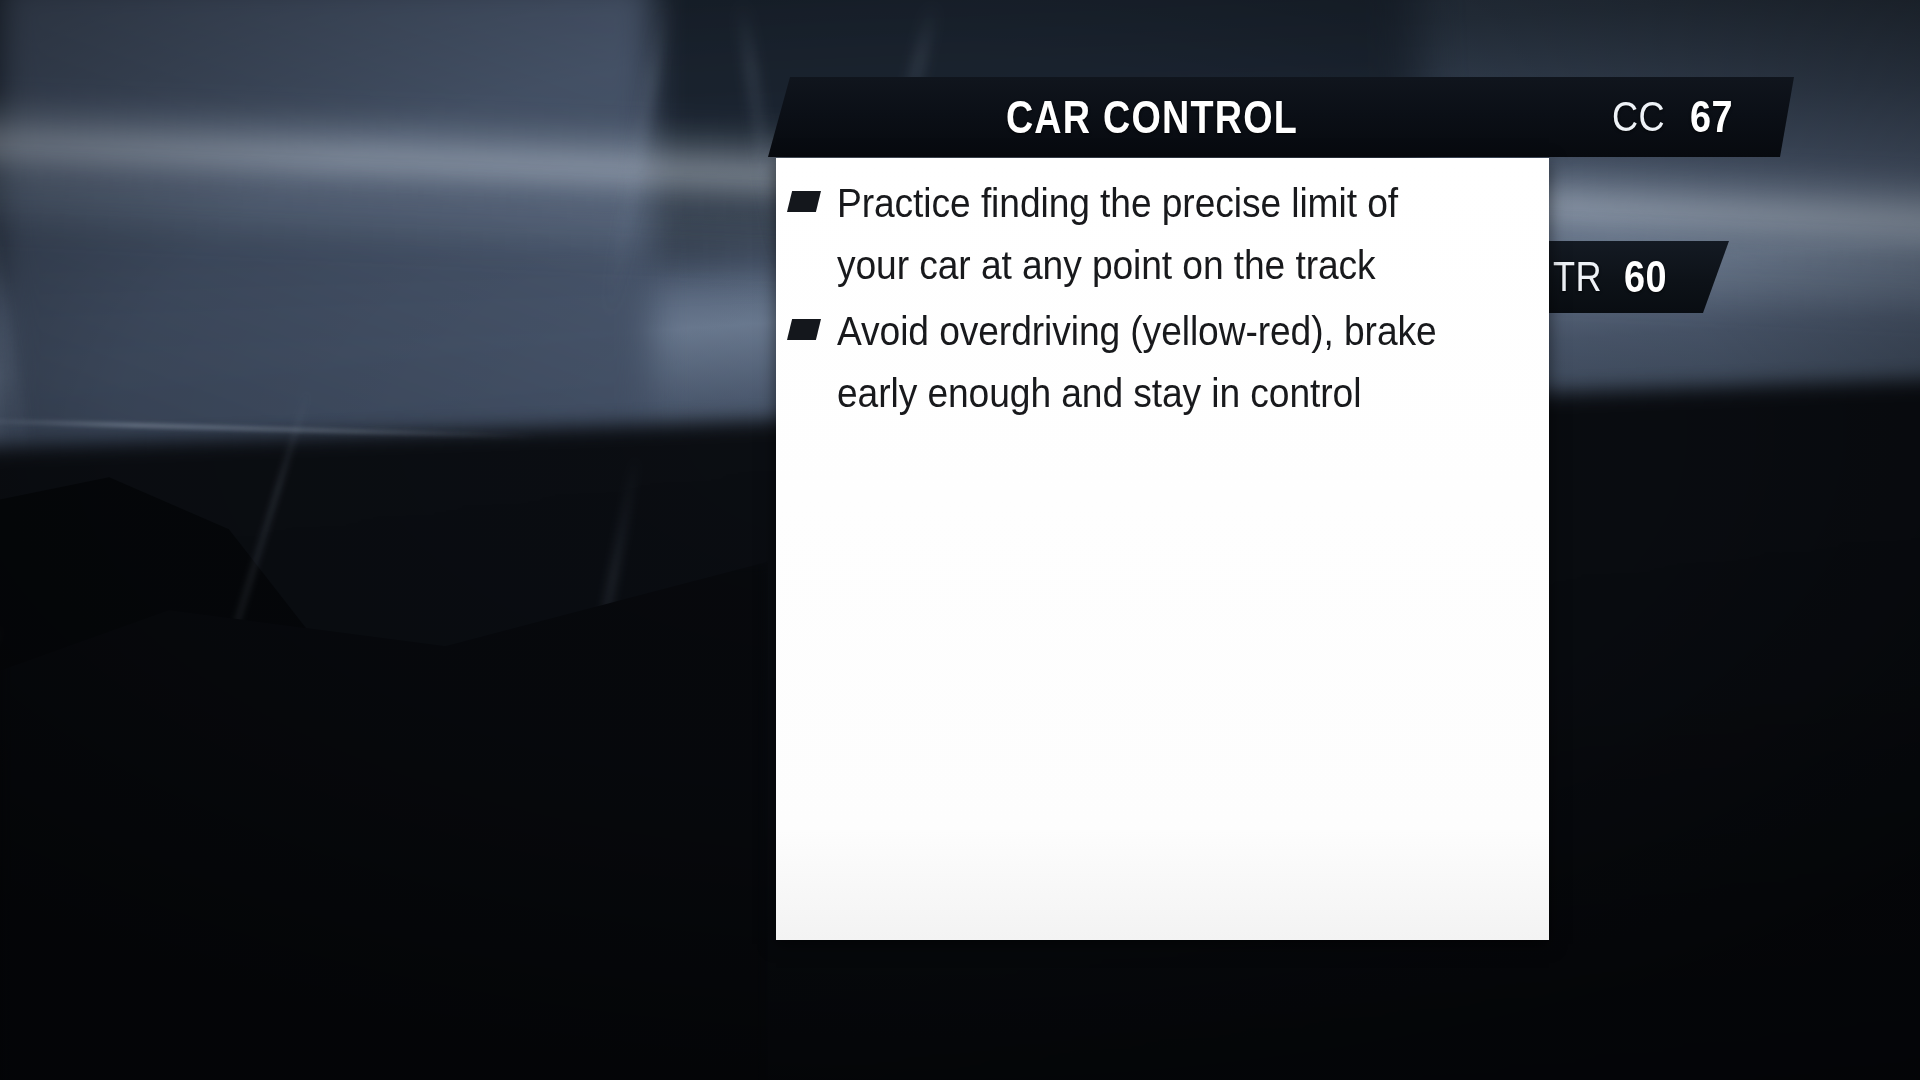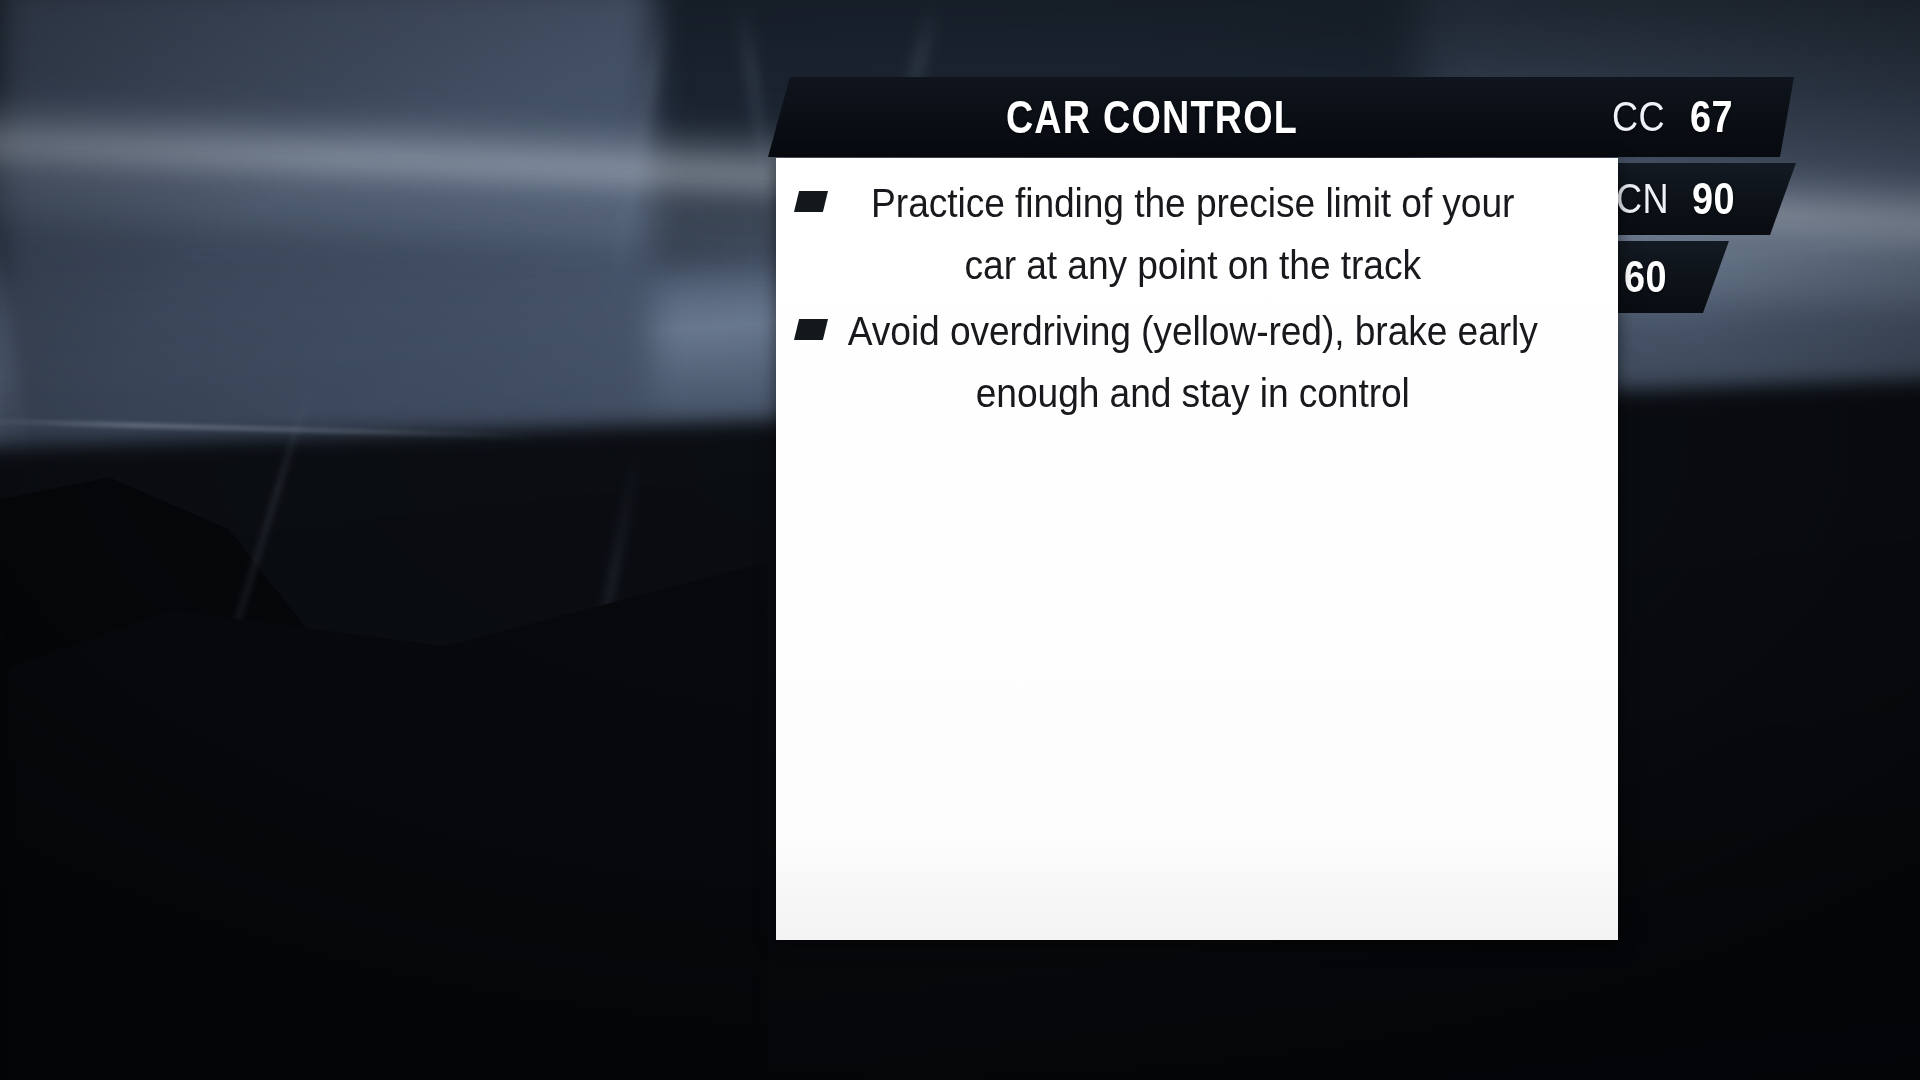--- a/index.html
+++ b/index.html
@@ -181,7 +181,7 @@
   }
 
   
-  .widget { position:absolute; left:0; top:0; width:1920px; height:1080px;text-align:center; }
+  .widget { position:absolute; left:0; top:0; width:1920px; height:1080px; }
 
   
   .title-bar {

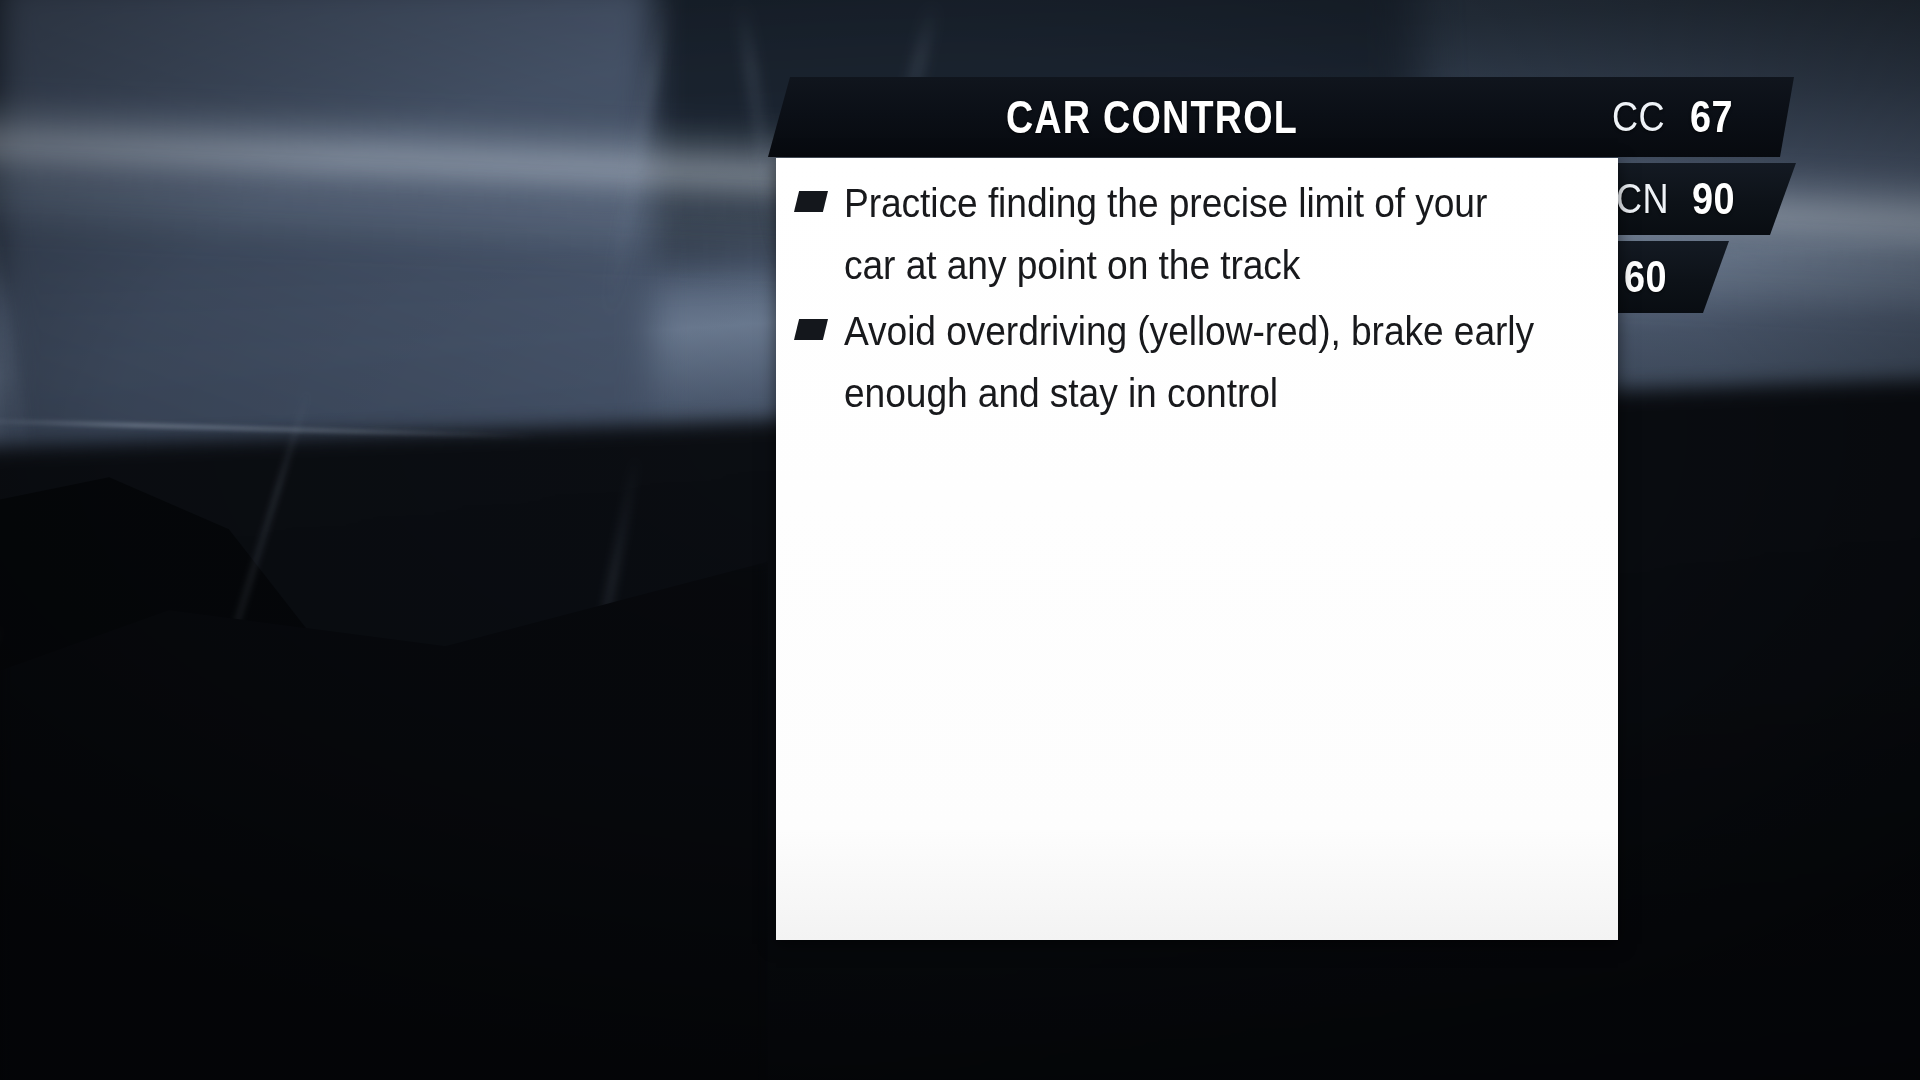--- a/index.html
+++ b/index.html
@@ -256,10 +256,10 @@
   .body-panel {
     position:absolute;
     left:776px; top:158px;
-    width:842px; height:782px;
+    width:773px; height:782px;
     background:linear-gradient(180deg,#ffffff 0%,#fdfdfd 86%,#f3f3f3 100%);
     box-shadow:0 4px 16px rgba(0,0,0,.55);
-    padding:14px 24px 10px 14px;
+    padding:14px 24px 10px 7px;
   }
 
   .bullet-list { list-style:none; }

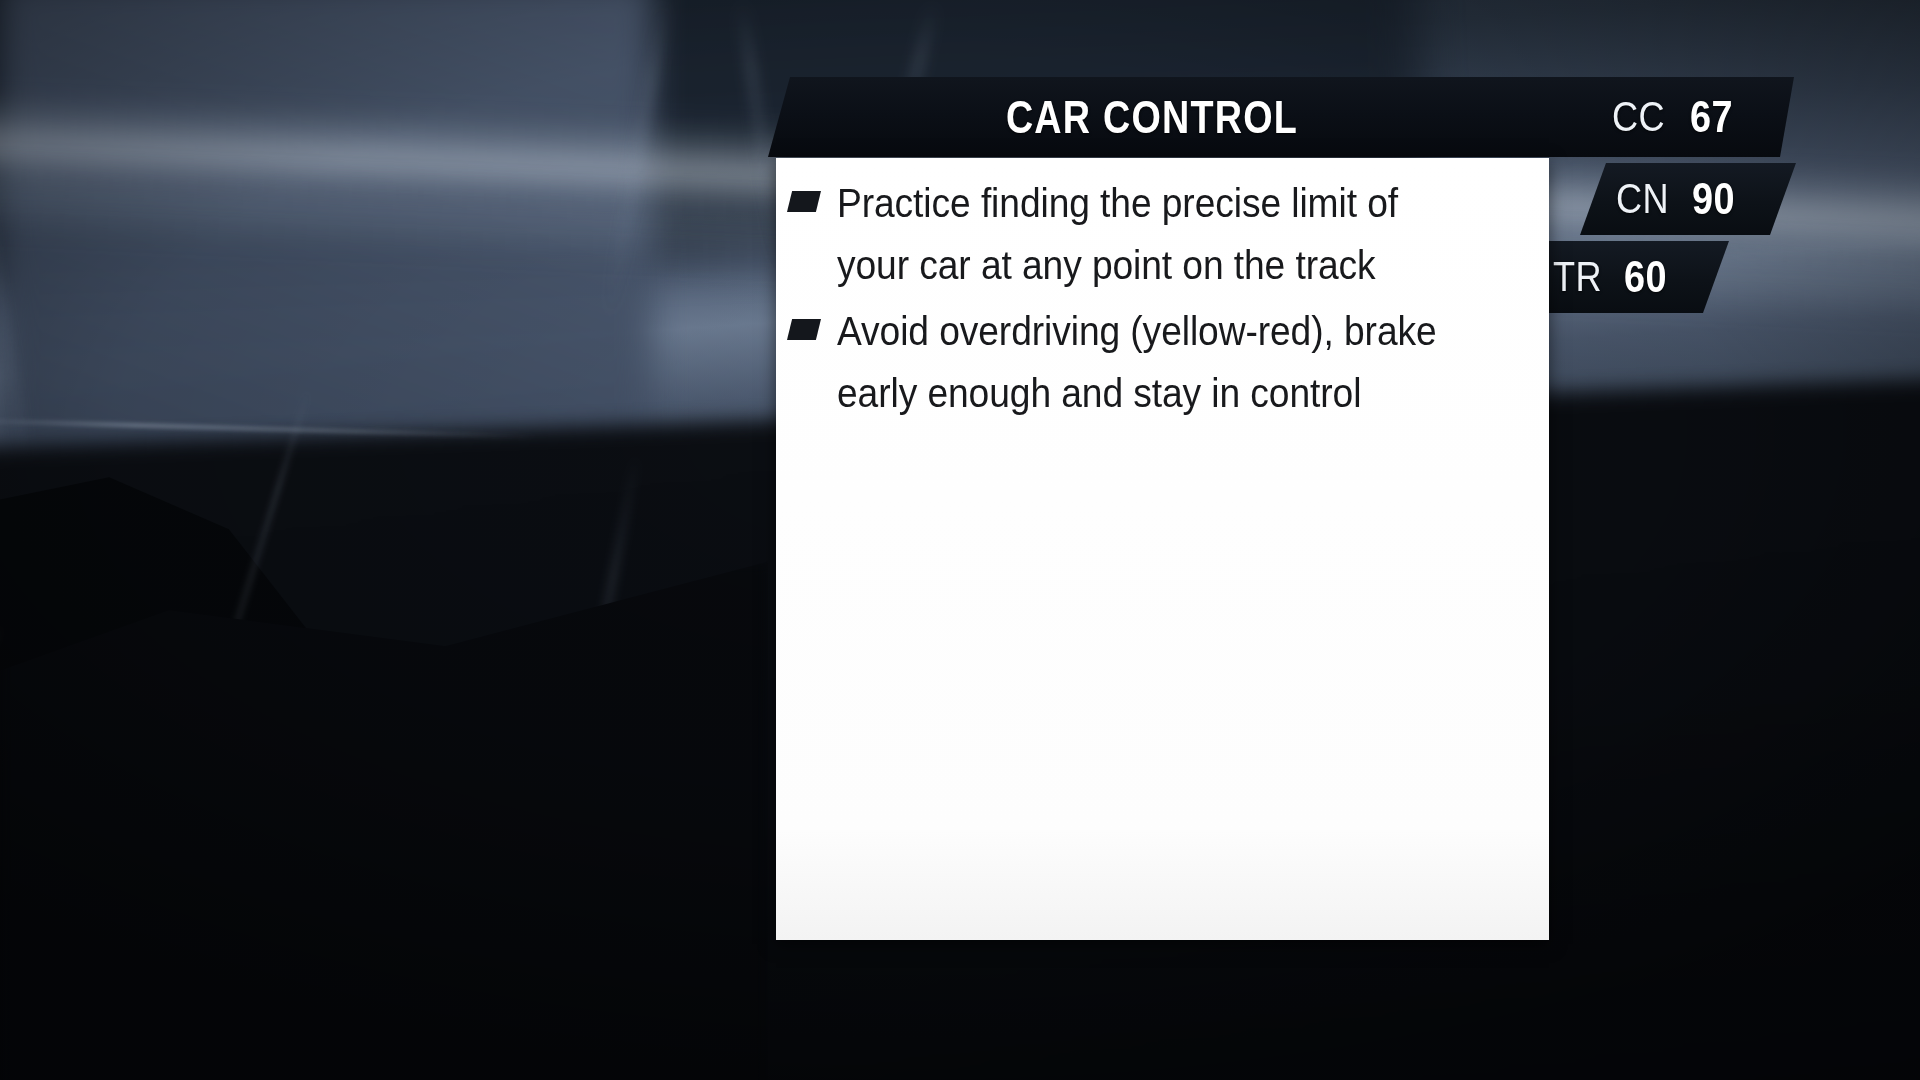--- a/index.html
+++ b/index.html
@@ -326,10 +326,6 @@
       <span class="stat-val">67</span>
     </div>
 
-    <div class="stat-chip stat-cn">
-      <span class="stat-key">CN</span>
-      <span class="stat-val">90</span>
-    </div>
 
     <div class="stat-chip stat-tr">
       <span class="stat-key">TR</span>

